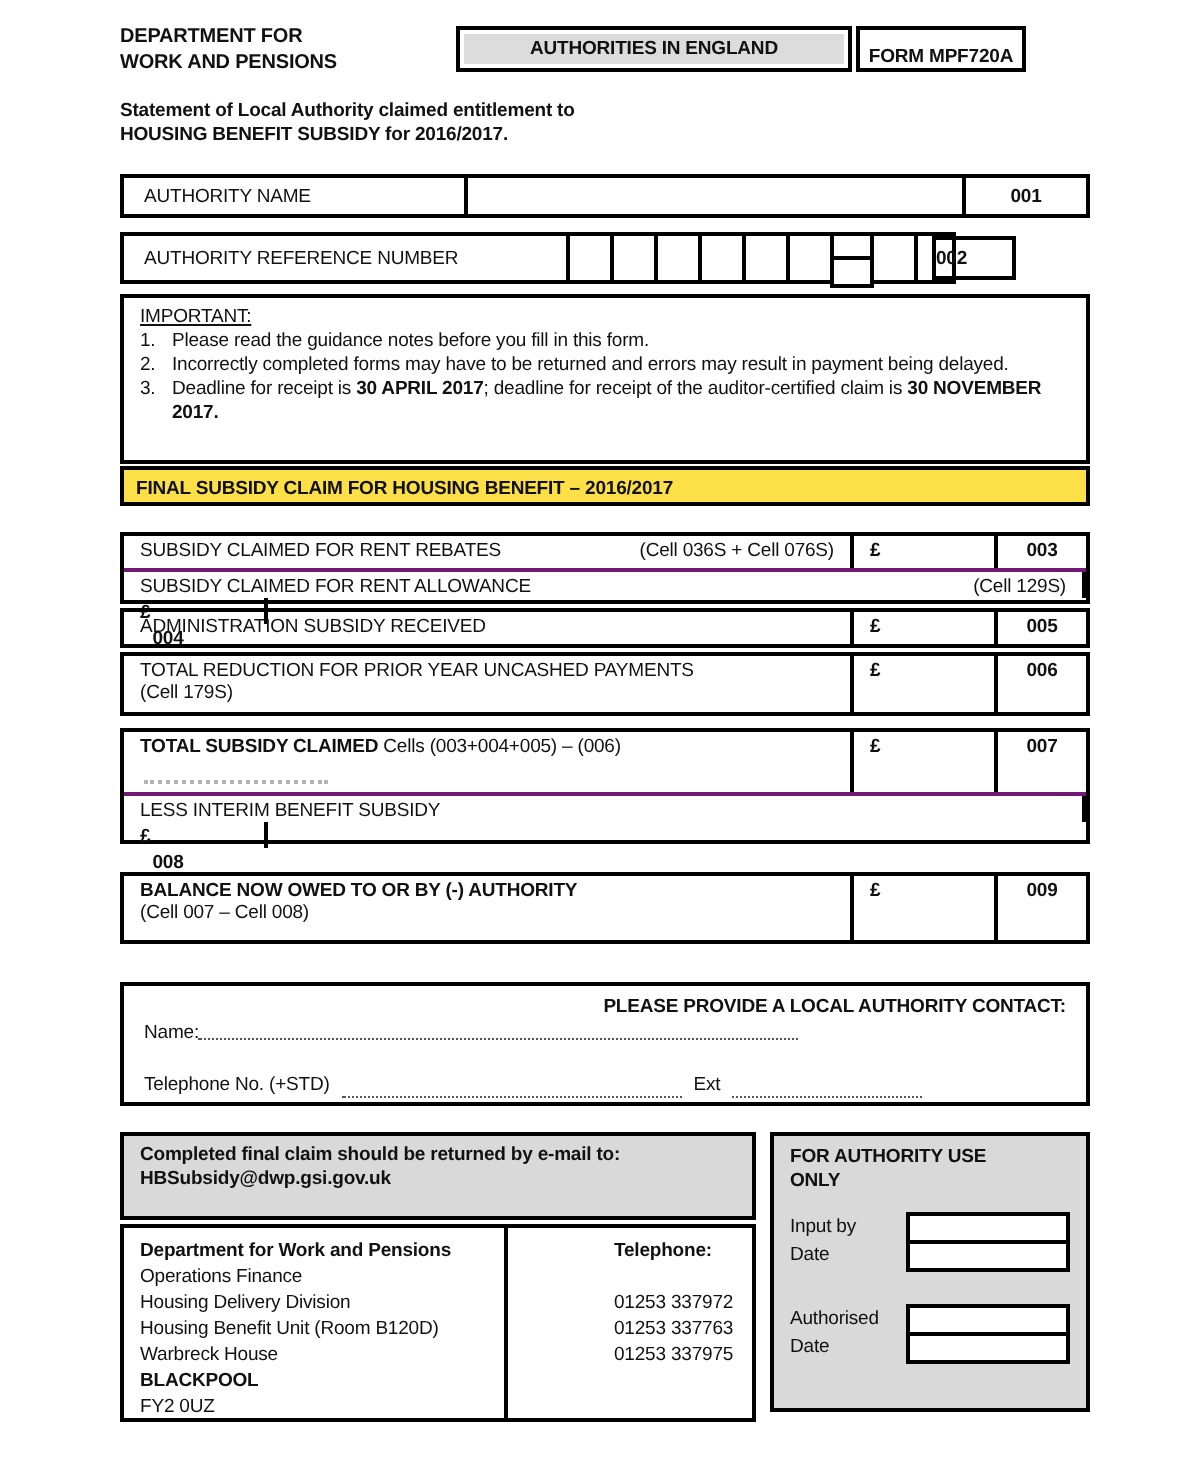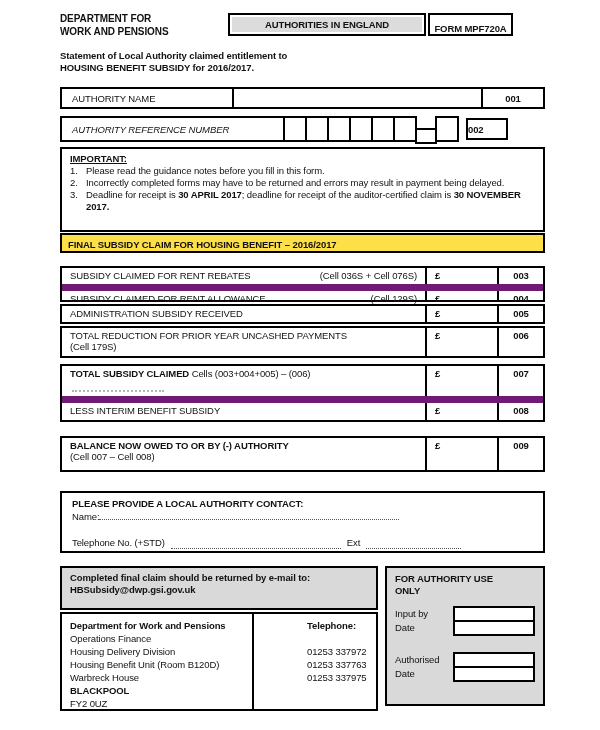--- a/index.html
+++ b/index.html
@@ -26,7 +26,7 @@
   .name-row .inputcell { flex:1; }
   .codecell { width:62px; border-left:2px solid #000; text-align:center; font-weight:bold; padding-top:4px; }
 
-  .ref-row { left:60px; top:116px; width:332px; height:26px; border:2px solid #000;font-style:italic; }
+  .ref-row { left:60px; top:116px; width:418px; height:26px; border:2px solid #000; }
   .ref-row .lbl { padding:6px 0 0 10px; }
   .ref-boxes { position:absolute; left:221px; top:-2px; display:flex; align-items:flex-start; }
   .dbox { width:24px; height:26px; border:2px solid #000; background:#fff; margin-left:-2px; }

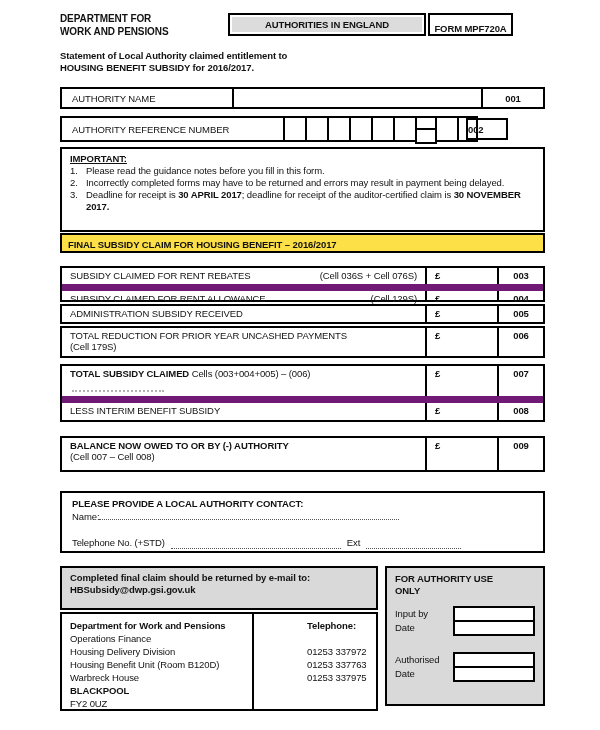--- a/index.html
+++ b/index.html
@@ -36,7 +36,7 @@
 
   
   .important-box { left:60px; top:147px; width:485px; height:85px; border:2px solid #000; padding:4px 10px 0 8px; line-height:12px; }
-  .imp-title { font-weight:bold; text-decoration:underline; }
+  .imp-title { font-weight:normal; text-decoration:underline; }
   .imp-item { display:flex; }
   .imp-num { width:16px; flex:none; }
   .imp-text { flex:1; }

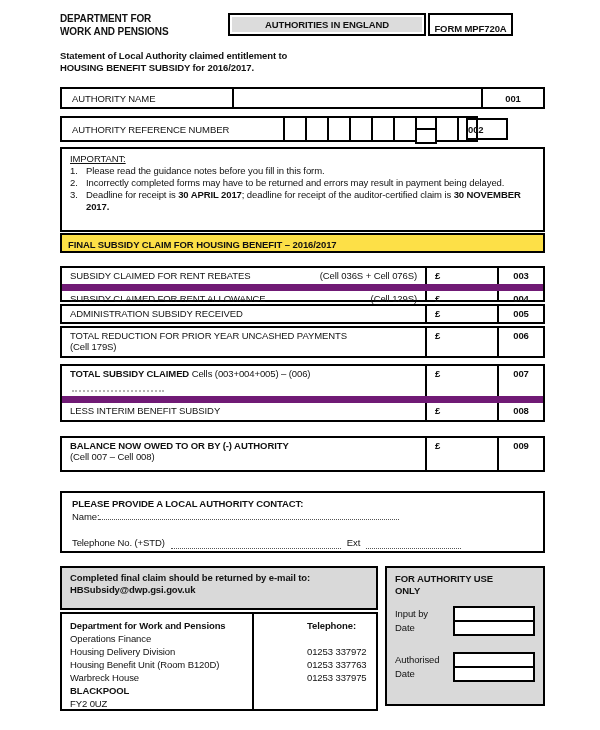--- a/index.html
+++ b/index.html
@@ -46,7 +46,7 @@
   
   .rowgroup { left:60px; width:485px; border:2px solid #000; }
   .crow { display:flex; }
-  .crow + .crow { border-top:7px solid #701a75; }
+  .crow + .crow { border-top:2px solid #701a75;flex-direction:column; }
   .crow .lbl { flex:1; border-right:2px solid #000; padding:2px 8px 0 8px; display:flex; justify-content:space-between; line-height:11px; }
   .crow .lbl.block { display:block; }
   .crow .pound { width:72px; border-right:2px solid #000; padding:2px 0 0 8px; font-weight:bold; }

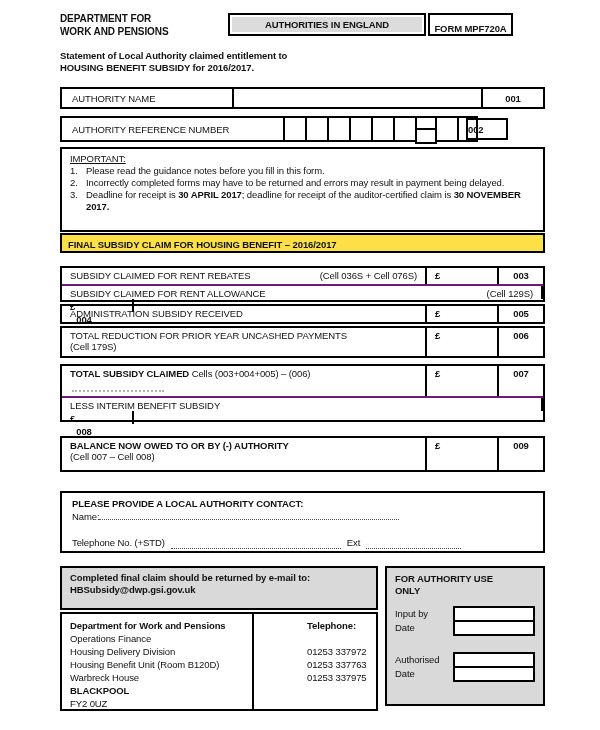--- a/index.html
+++ b/index.html
@@ -62,7 +62,7 @@
   .r9 { top:436px; } .r9 .crow { height:32px; }
 
   
-  .contact-box { left:60px; top:491px; width:485px; height:62px; border:2px solid #000; padding:5px 10px 0 10px; line-height:12px; }
+  .contact-box { left:60px; top:491px; width:485px; height:62px; border:2px solid #000; padding:5px 10px 0 10px; line-height:12px;text-align:right; }
   .dotline { display:inline-block; border-bottom:1.5px dotted #555; height:9px; }
   .contact-name { display:flex; margin-top:1px; }
   .contact-name .dotline { flex:0 0 300px; }

